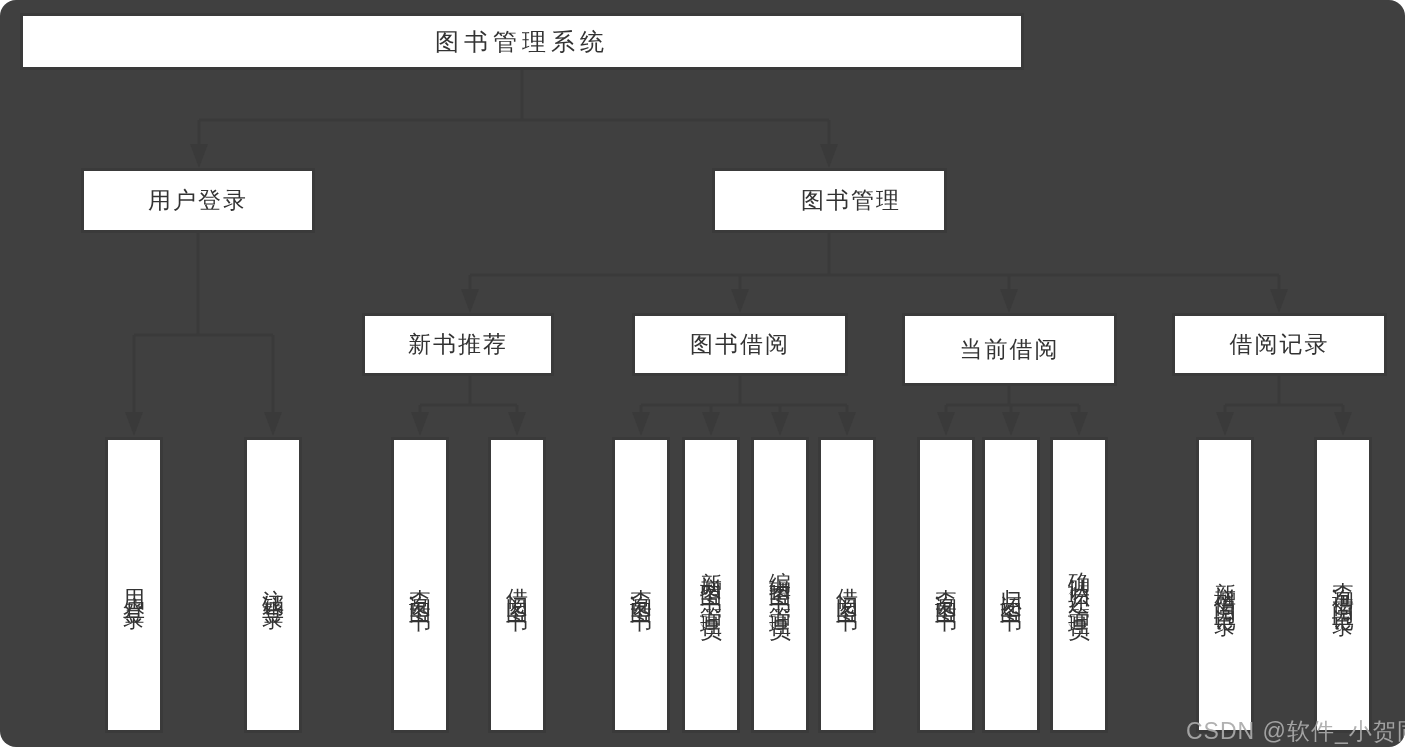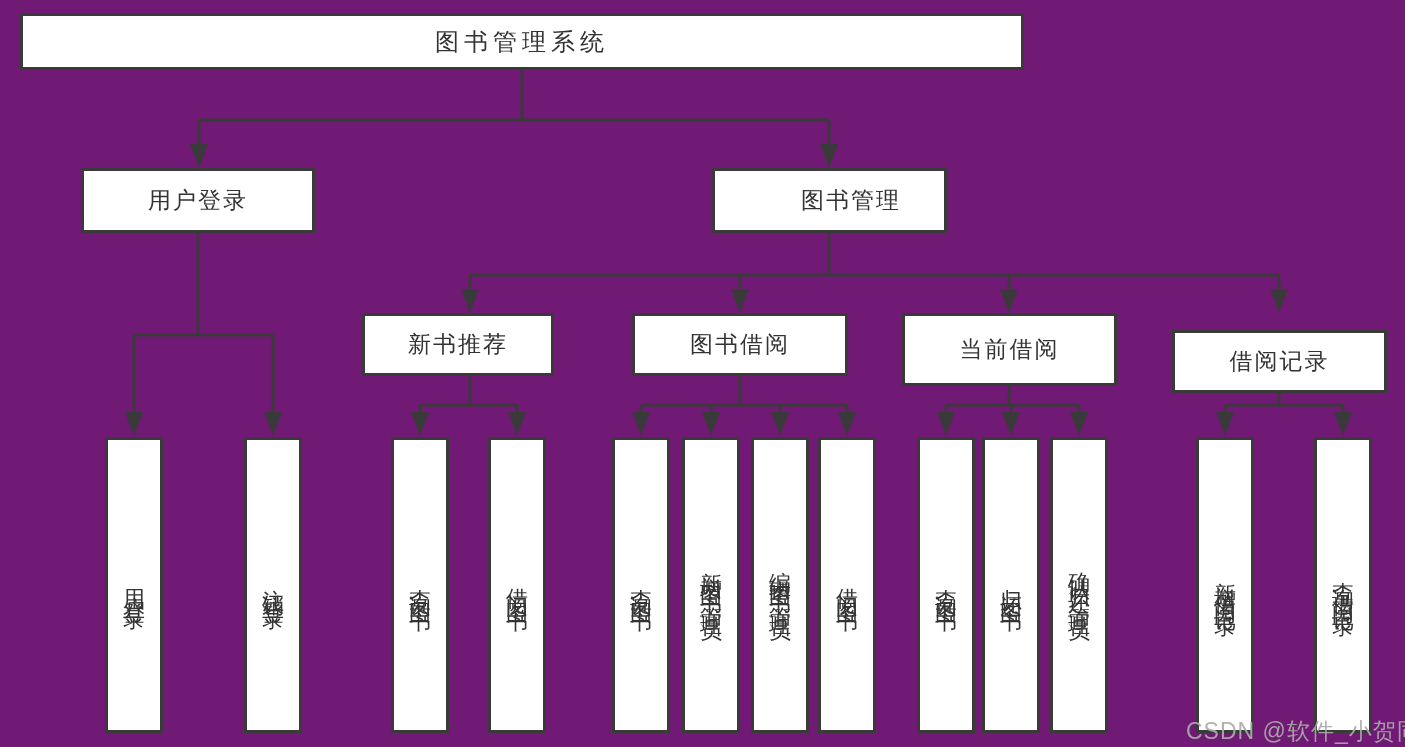--- a/index.html
+++ b/index.html
@@ -4,8 +4,8 @@
 <style>
   html,body{margin:0;padding:0;background:#ffffff;}
   .canvas{
-    position:relative;width:1405px;height:747px;background:#701a75;overflow:hidden;
-    font-family:"Liberation Sans","DejaVu Sans",sans-serif;color:#333333;
+    position:relative;width:1405px;height:747px;background:#404040;overflow:hidden;
+    font-family:"Liberation Sans","DejaVu Sans",sans-serif;color:#333333;border-radius:16px;
   }
   .wires{position:absolute;left:0;top:0;}
   .node{

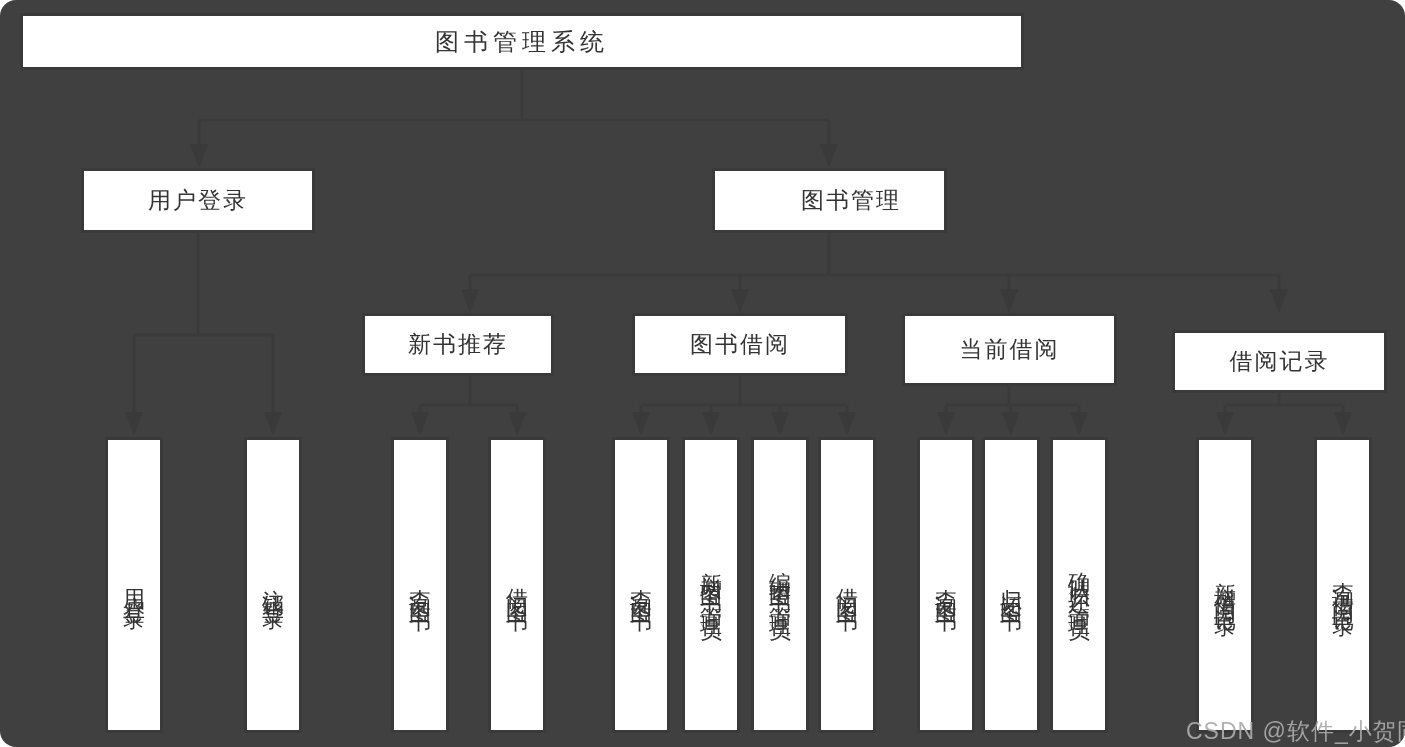--- a/index.html
+++ b/index.html
@@ -27,7 +27,7 @@
   #n-new-book{left:362px;top:313px;width:192px;height:63px;}
   #n-book-borrow{left:632px;top:313px;width:216px;height:63px;}
   #n-current-borrow{left:902px;top:313px;width:215px;height:73px;}
-  #n-borrow-record{left:1172px;top:330px;width:215px;height:63px;}
+  #n-borrow-record{left:1172px;top:313px;width:215px;height:63px;}
   
   .leaf{top:437px;width:58px;height:296px;}
   #n-ul-login{left:105px;}

